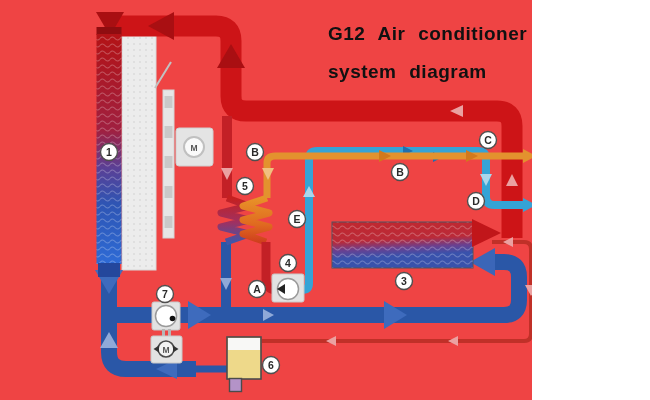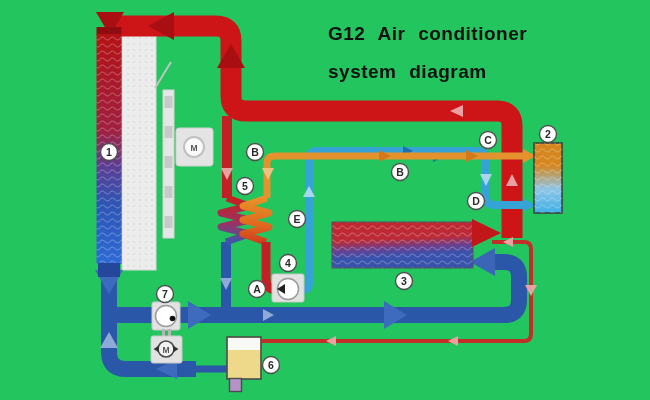--- a/index.html
+++ b/index.html
@@ -3,7 +3,7 @@
 <meta charset="utf-8">
 <style>
   html,body{margin:0;padding:0;background:#ffffff;}
-  .stage{position:relative;width:650px;height:400px;background:#22c55e;overflow:hidden;
+  .stage{position:relative;width:532px;height:400px;background:#ef4444;overflow:hidden;
          font-family:"Liberation Sans",sans-serif;}
   svg{display:block}
   .title-line{font-family:"Liberation Sans",sans-serif;font-weight:bold;font-size:19px;fill:#111;

